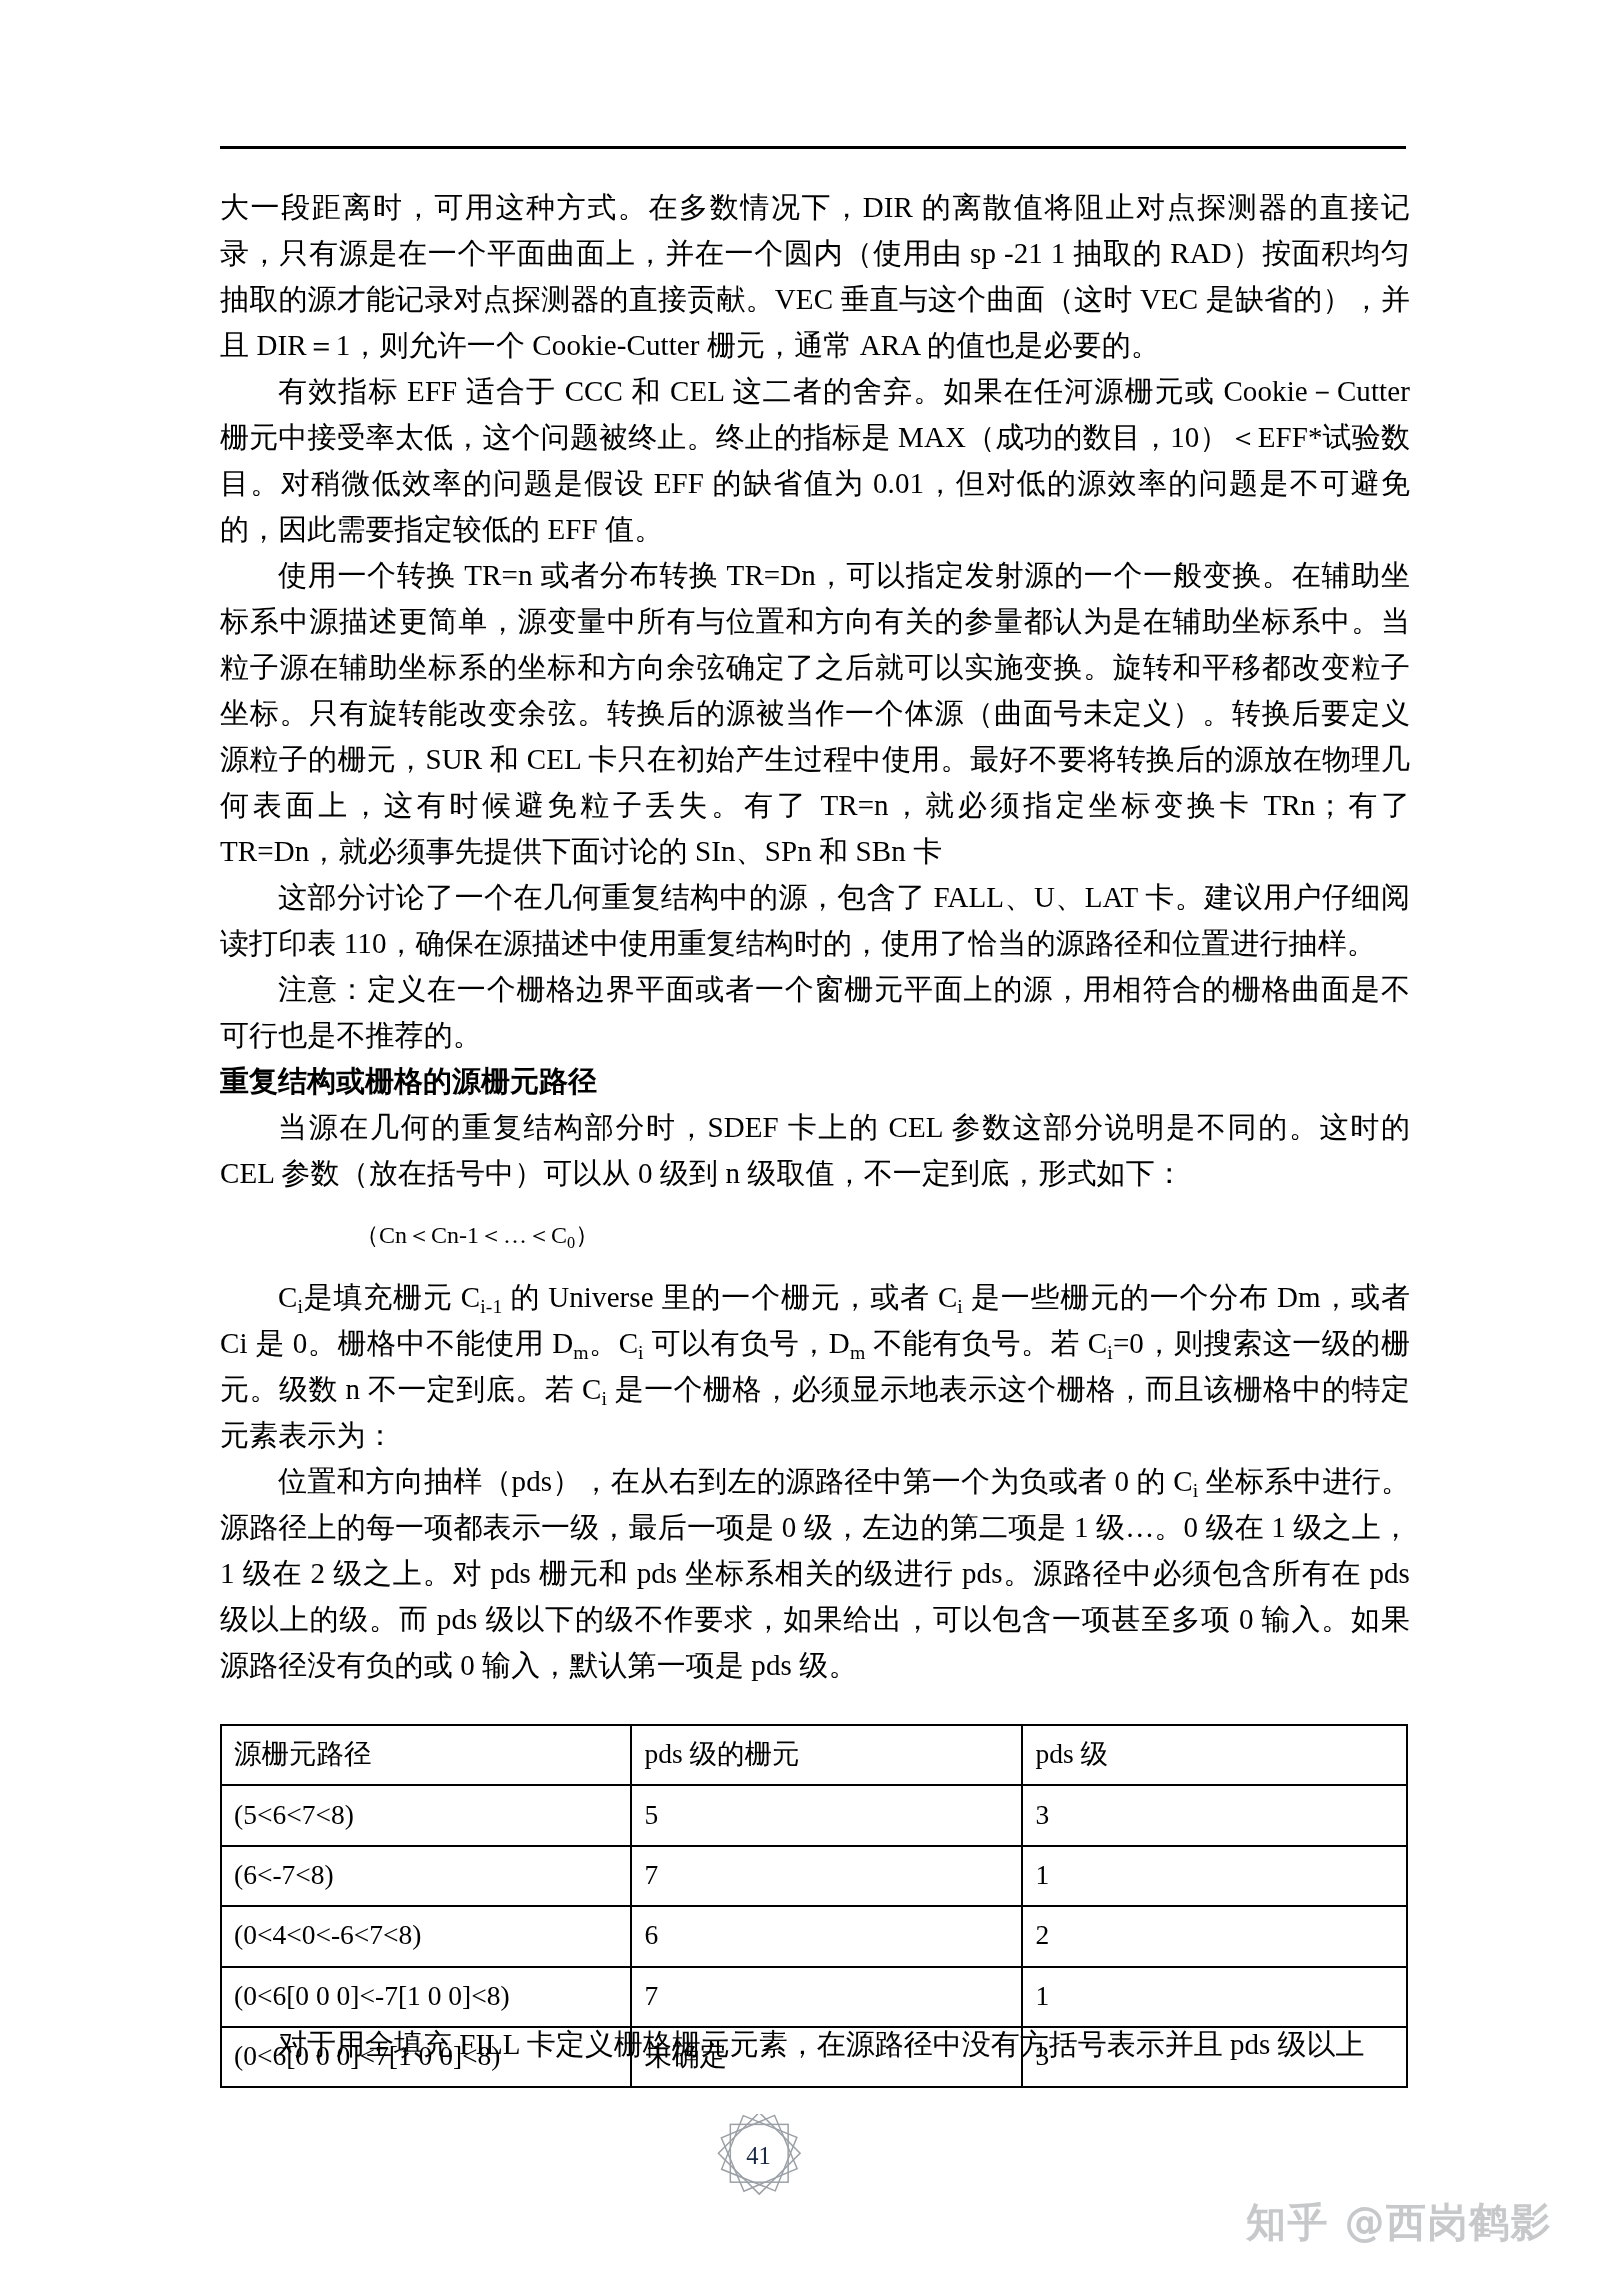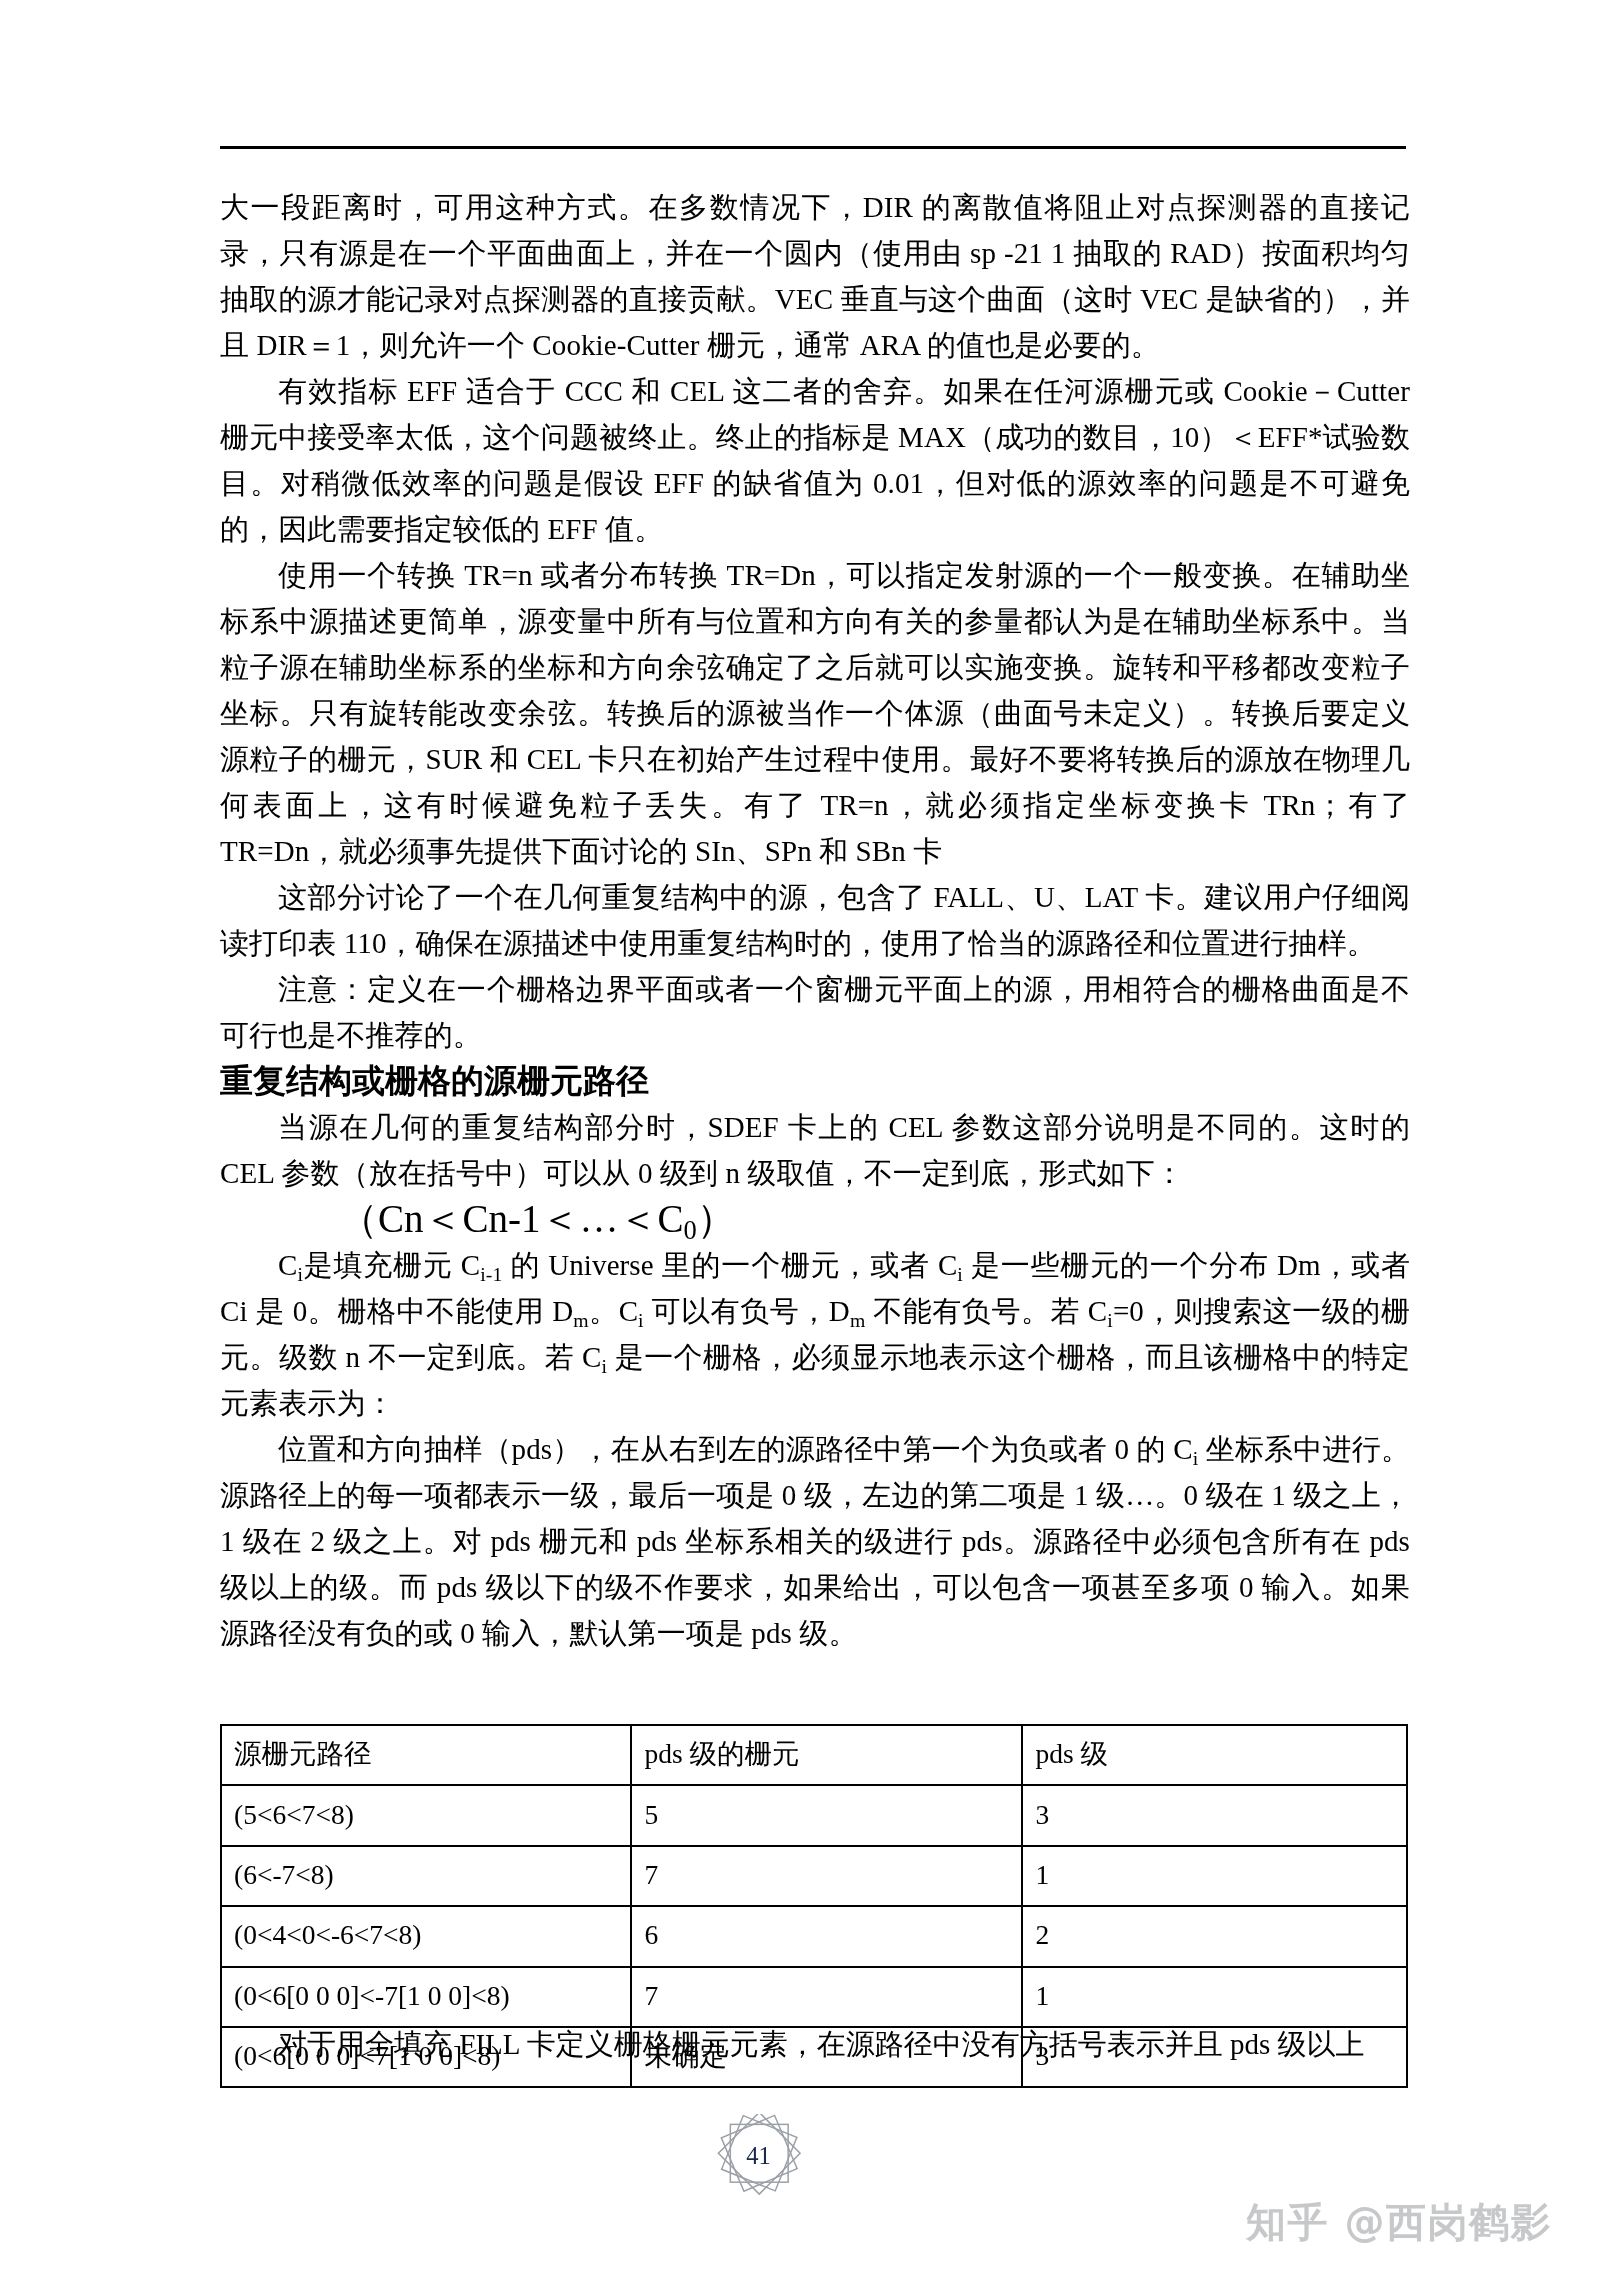--- a/index.html
+++ b/index.html
@@ -62,7 +62,7 @@
   }
   p.heading {
     margin: 0;
-    font-size: 33px;
+    font-size: 29px;
     line-height: 46px;
     font-weight: bold;
     text-indent: 0;

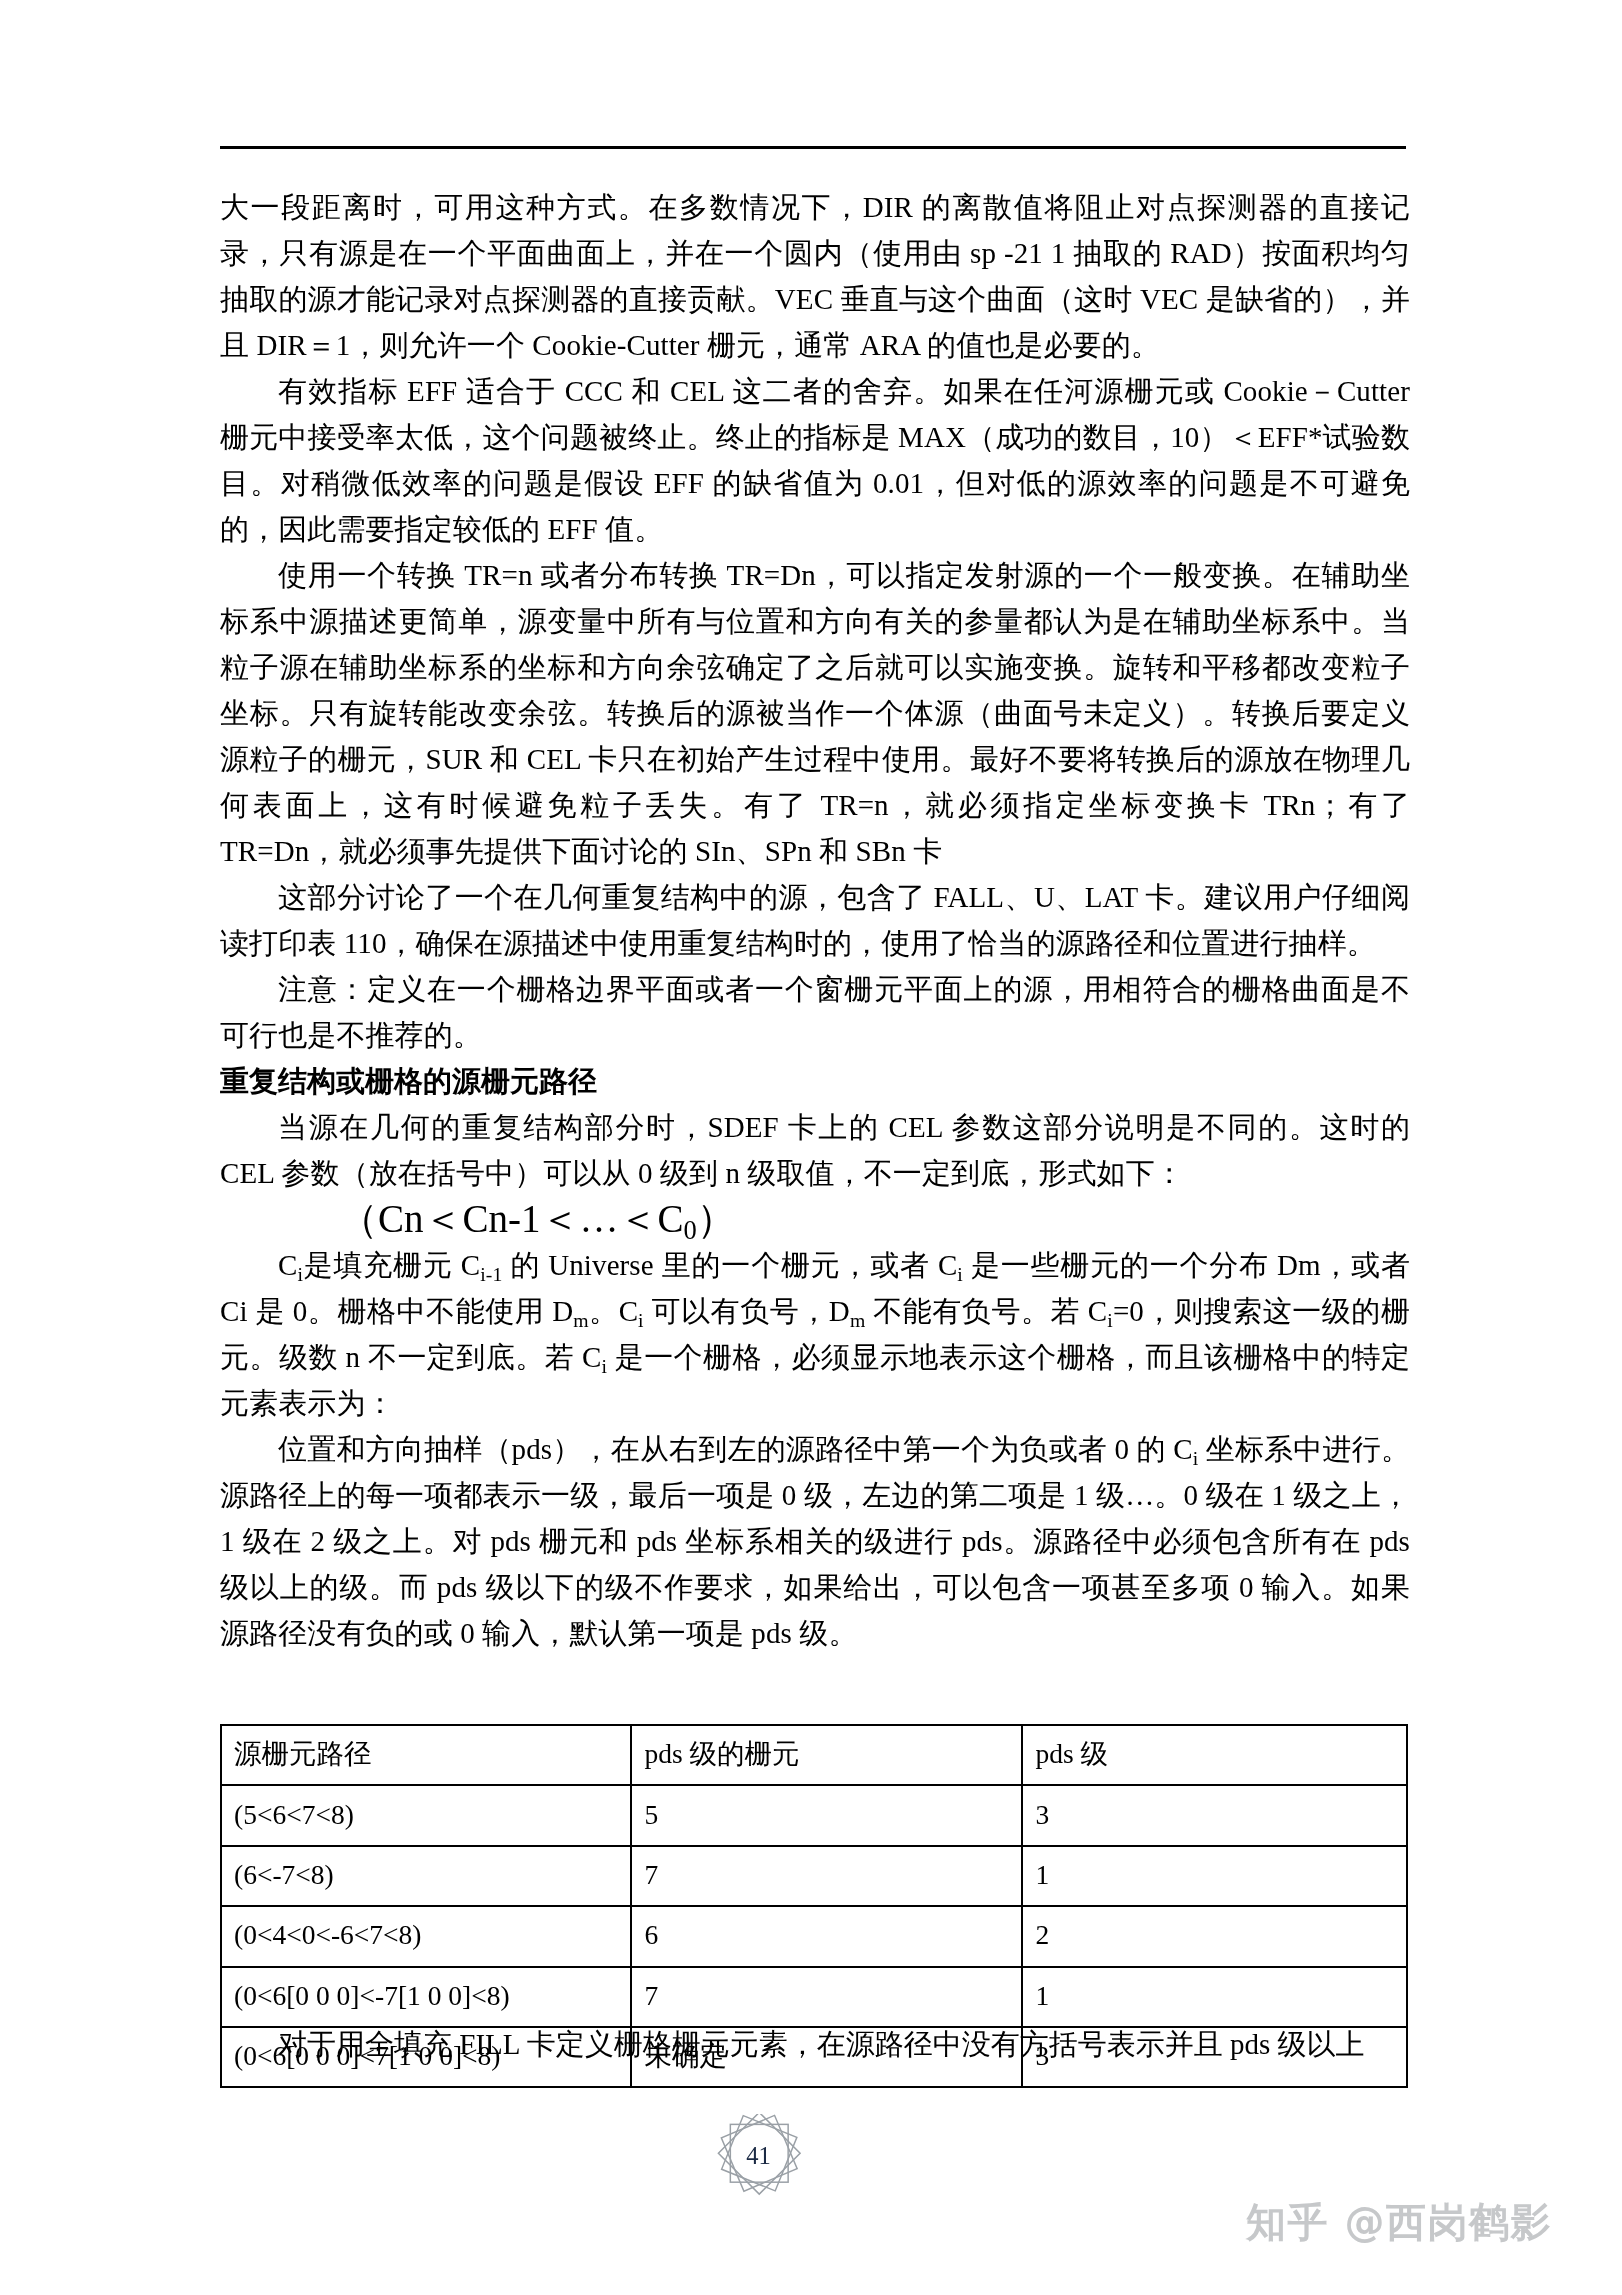--- a/index.html
+++ b/index.html
@@ -55,8 +55,8 @@
     text-indent: 58px;
   }
   p.formula {
-    margin: 0;
-    font-size: 39px;
+    margin: 16px;
+    font-size: 24px;
     line-height: 46px;
     text-indent: 119px;
   }

